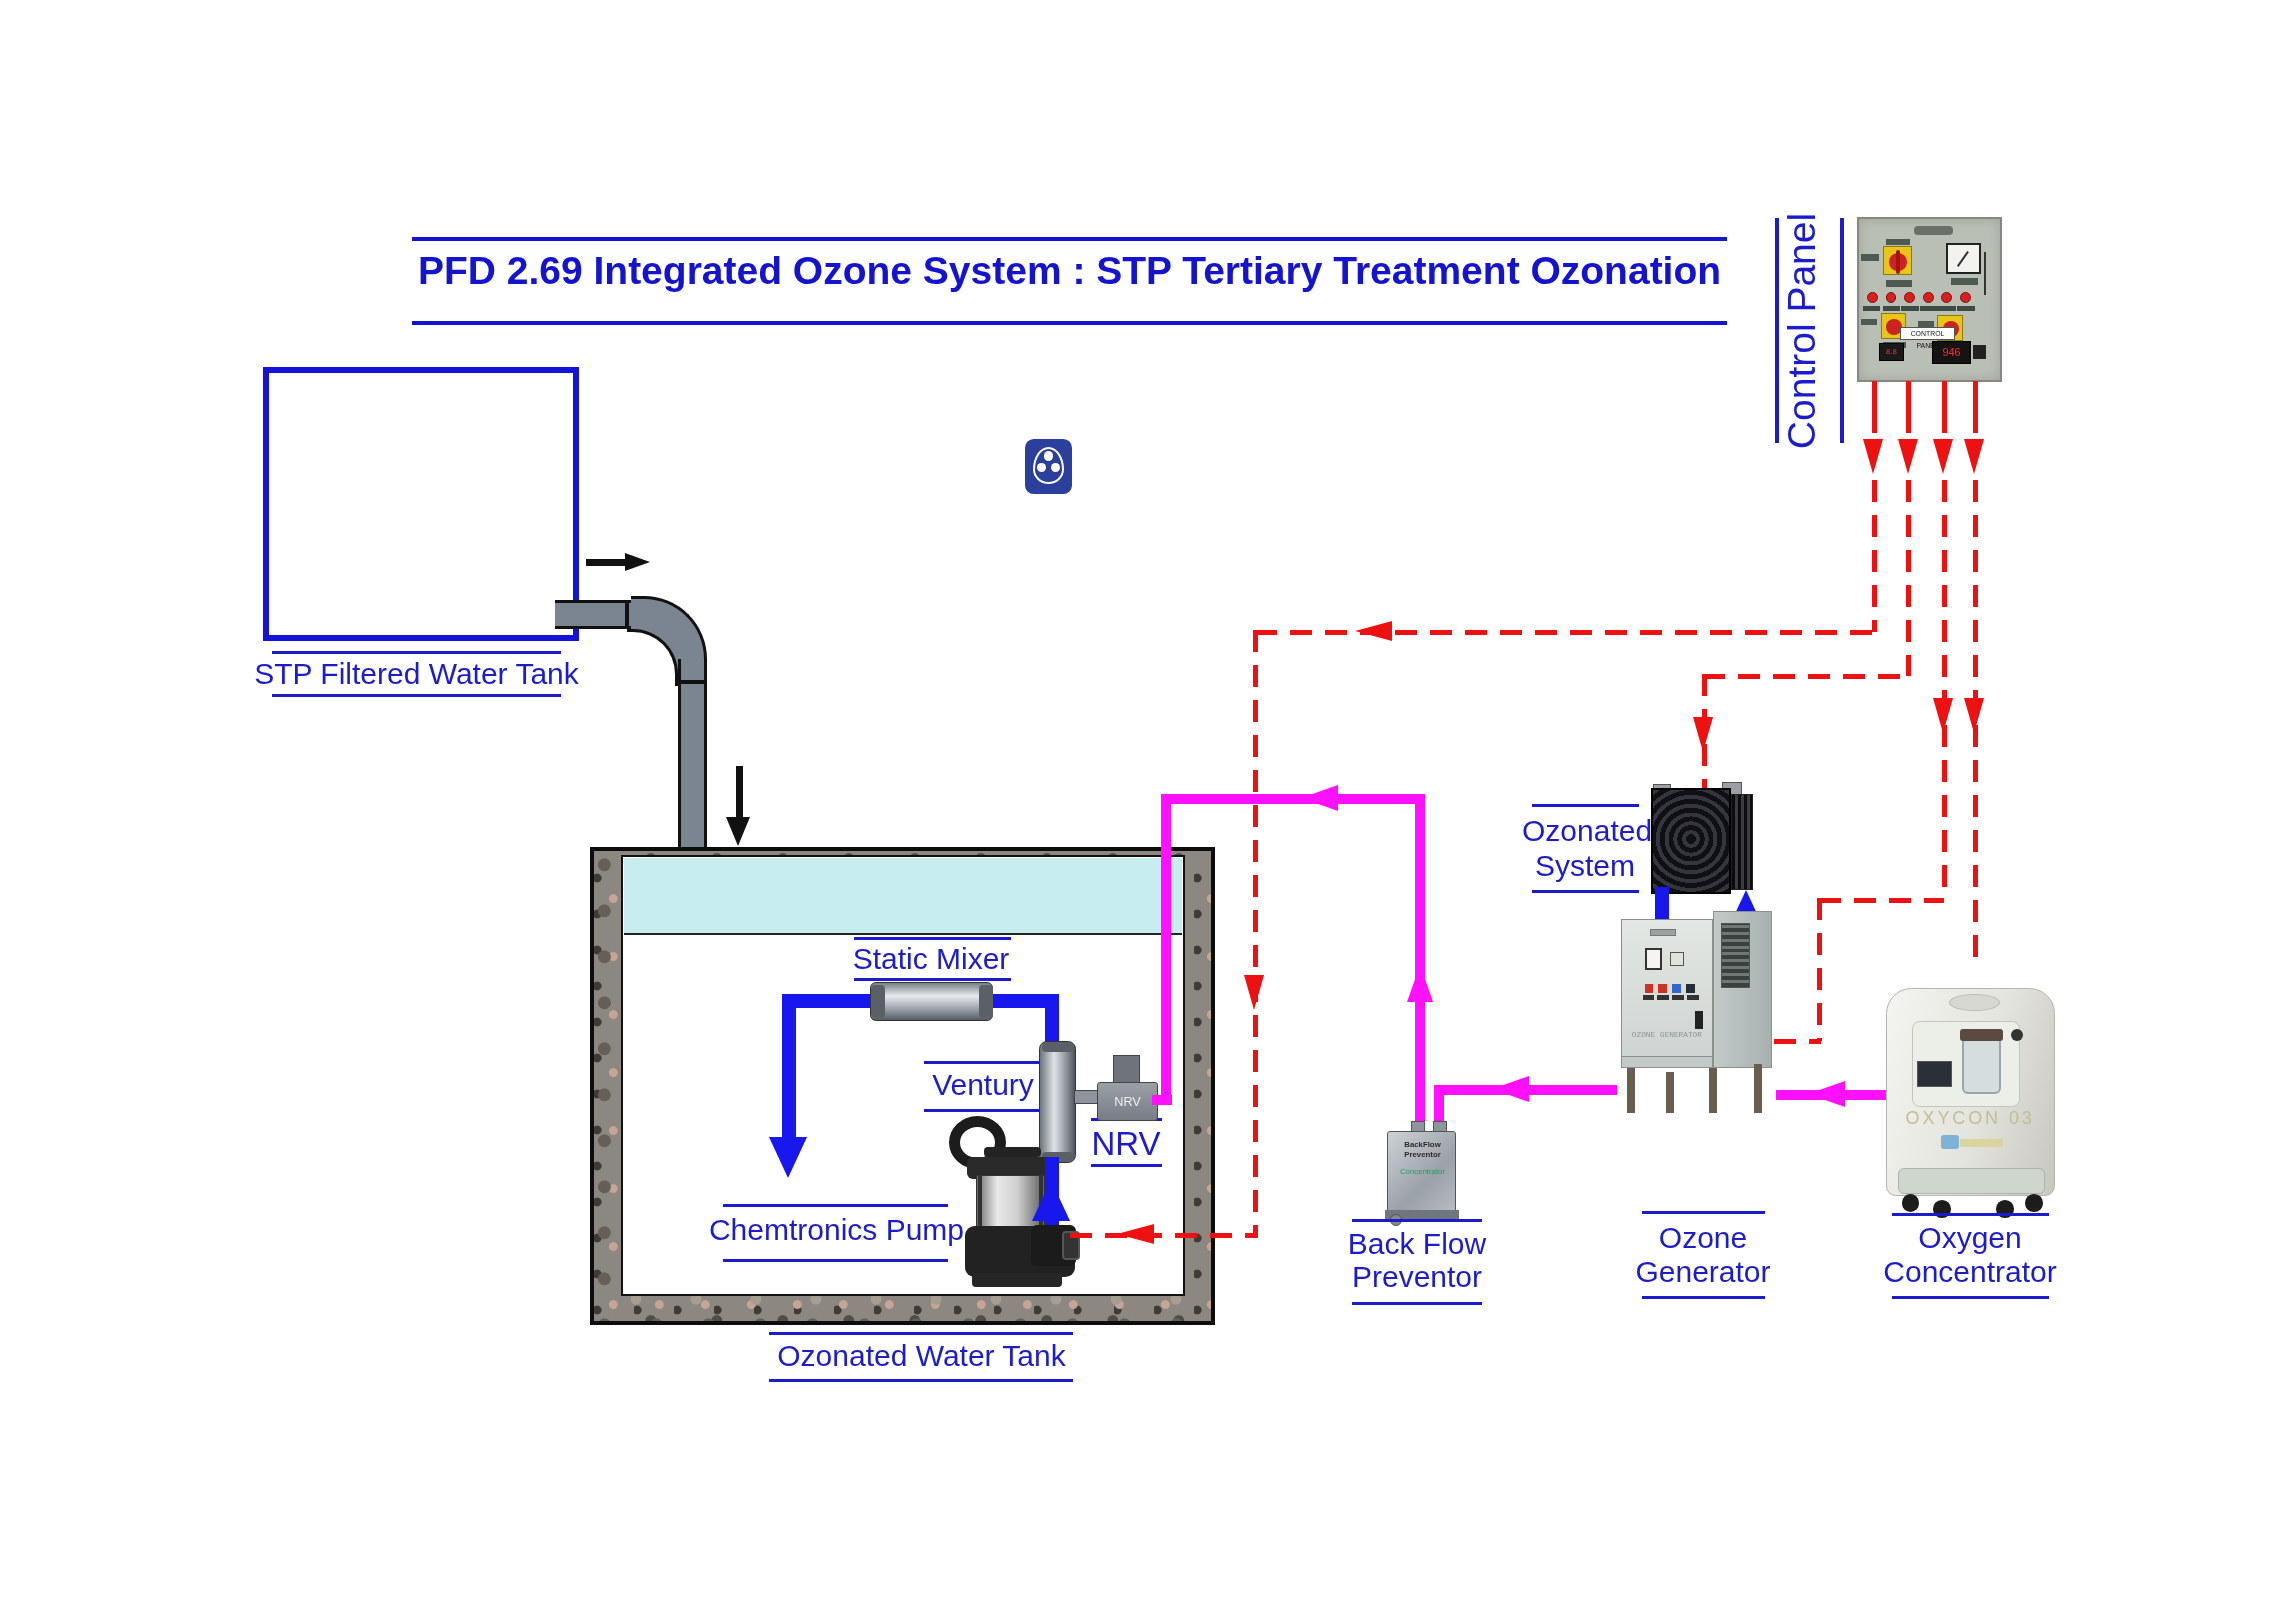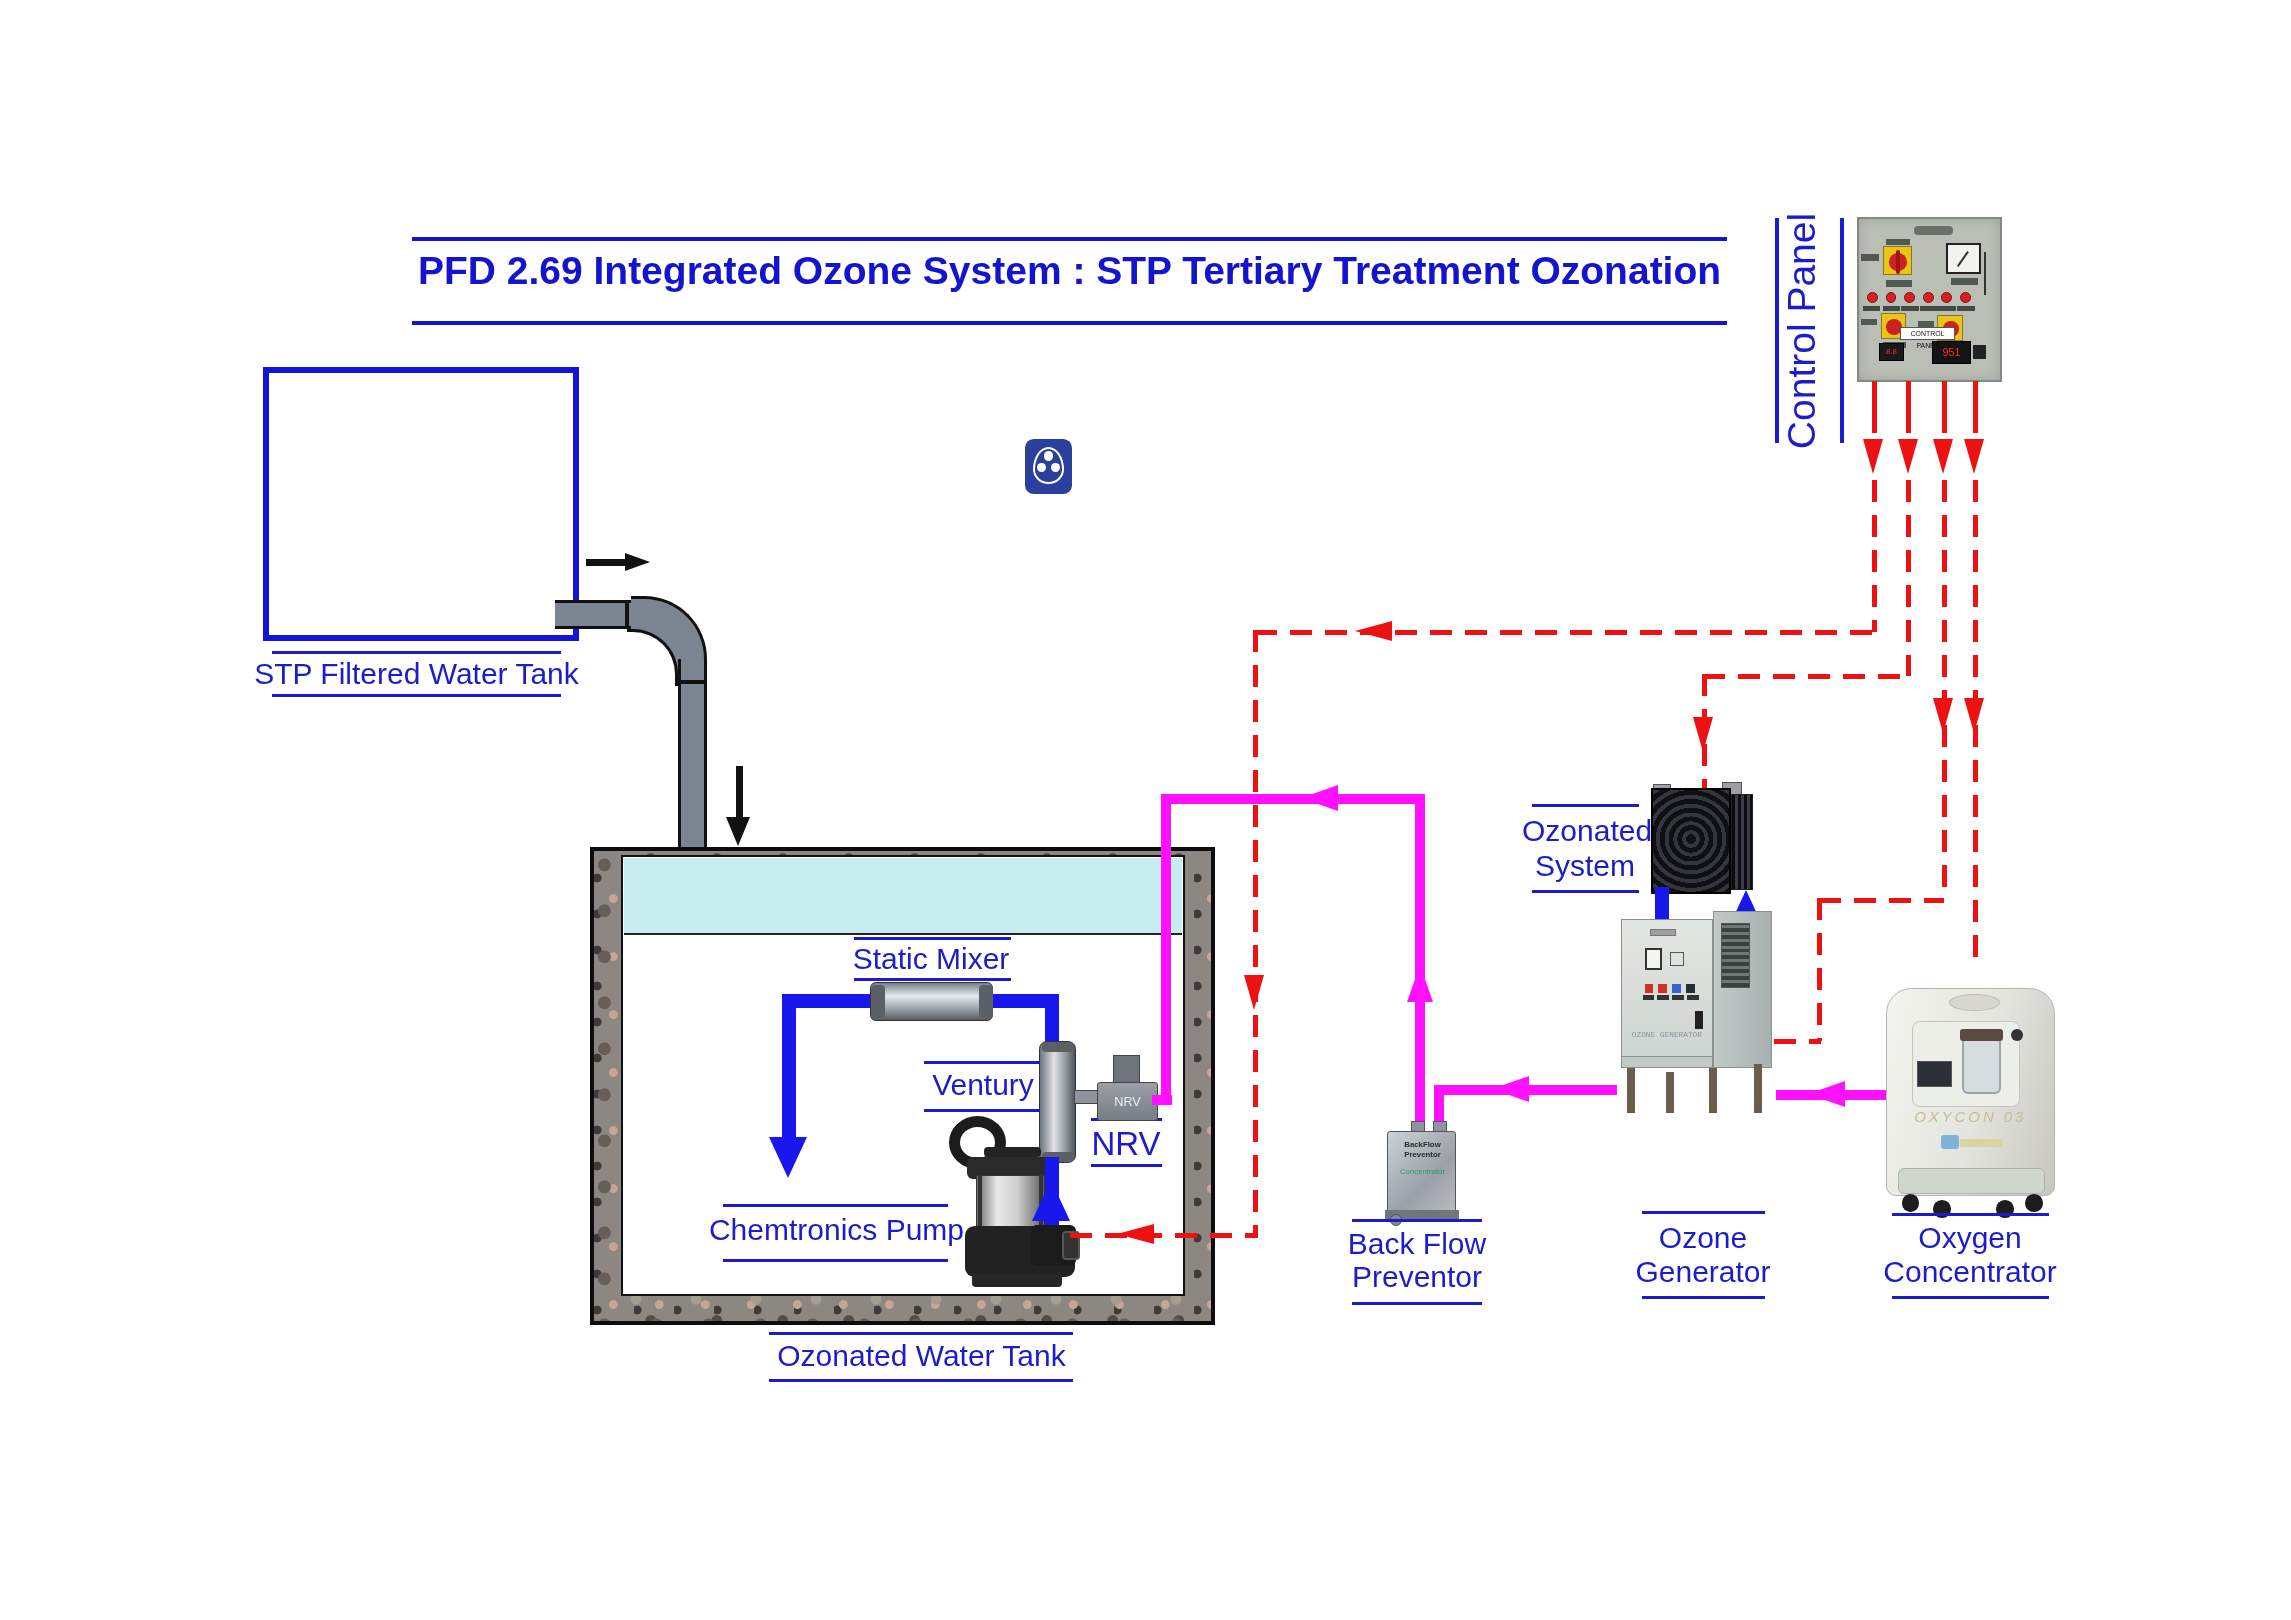--- a/index.html
+++ b/index.html
@@ -110,7 +110,7 @@
     <div class="abs" style="left:41px;top:106px;width:55px;height:12.7px;background:#fff;border:1px solid #555;font-size:6.9px;text-align:center;line-height:11.8px;color:#111;top:108px;left:41px;"><span>CONTROL PANEL</span></div>
 
     <div class="abs" style="left:19.6px;top:124px;width:25.5px;height:17.6px;background:#1a1a1a;border:1px solid #000;color:#ff2a2a;font-size:7.8px;line-height:16.7px;text-align:center;">8.8</div>
-    <div class="abs" style="left:73px;top:122px;width:39px;height:22.5px;background:#141414;border:1px solid #000;color:#ff2a2a;font-size:10.8px;line-height:21.6px;text-align:center;">951</div>
+    <div class="abs" style="left:73px;top:122px;width:39px;height:22.5px;background:#141414;border:1px solid #000;color:#ff2a2a;font-size:10.8px;line-height:21.6px;text-align:center;">946</div>
     <div class="abs" style="left:114px;top:126px;width:12.7px;height:13.7px;background:#222;"></div>
   </div>
 

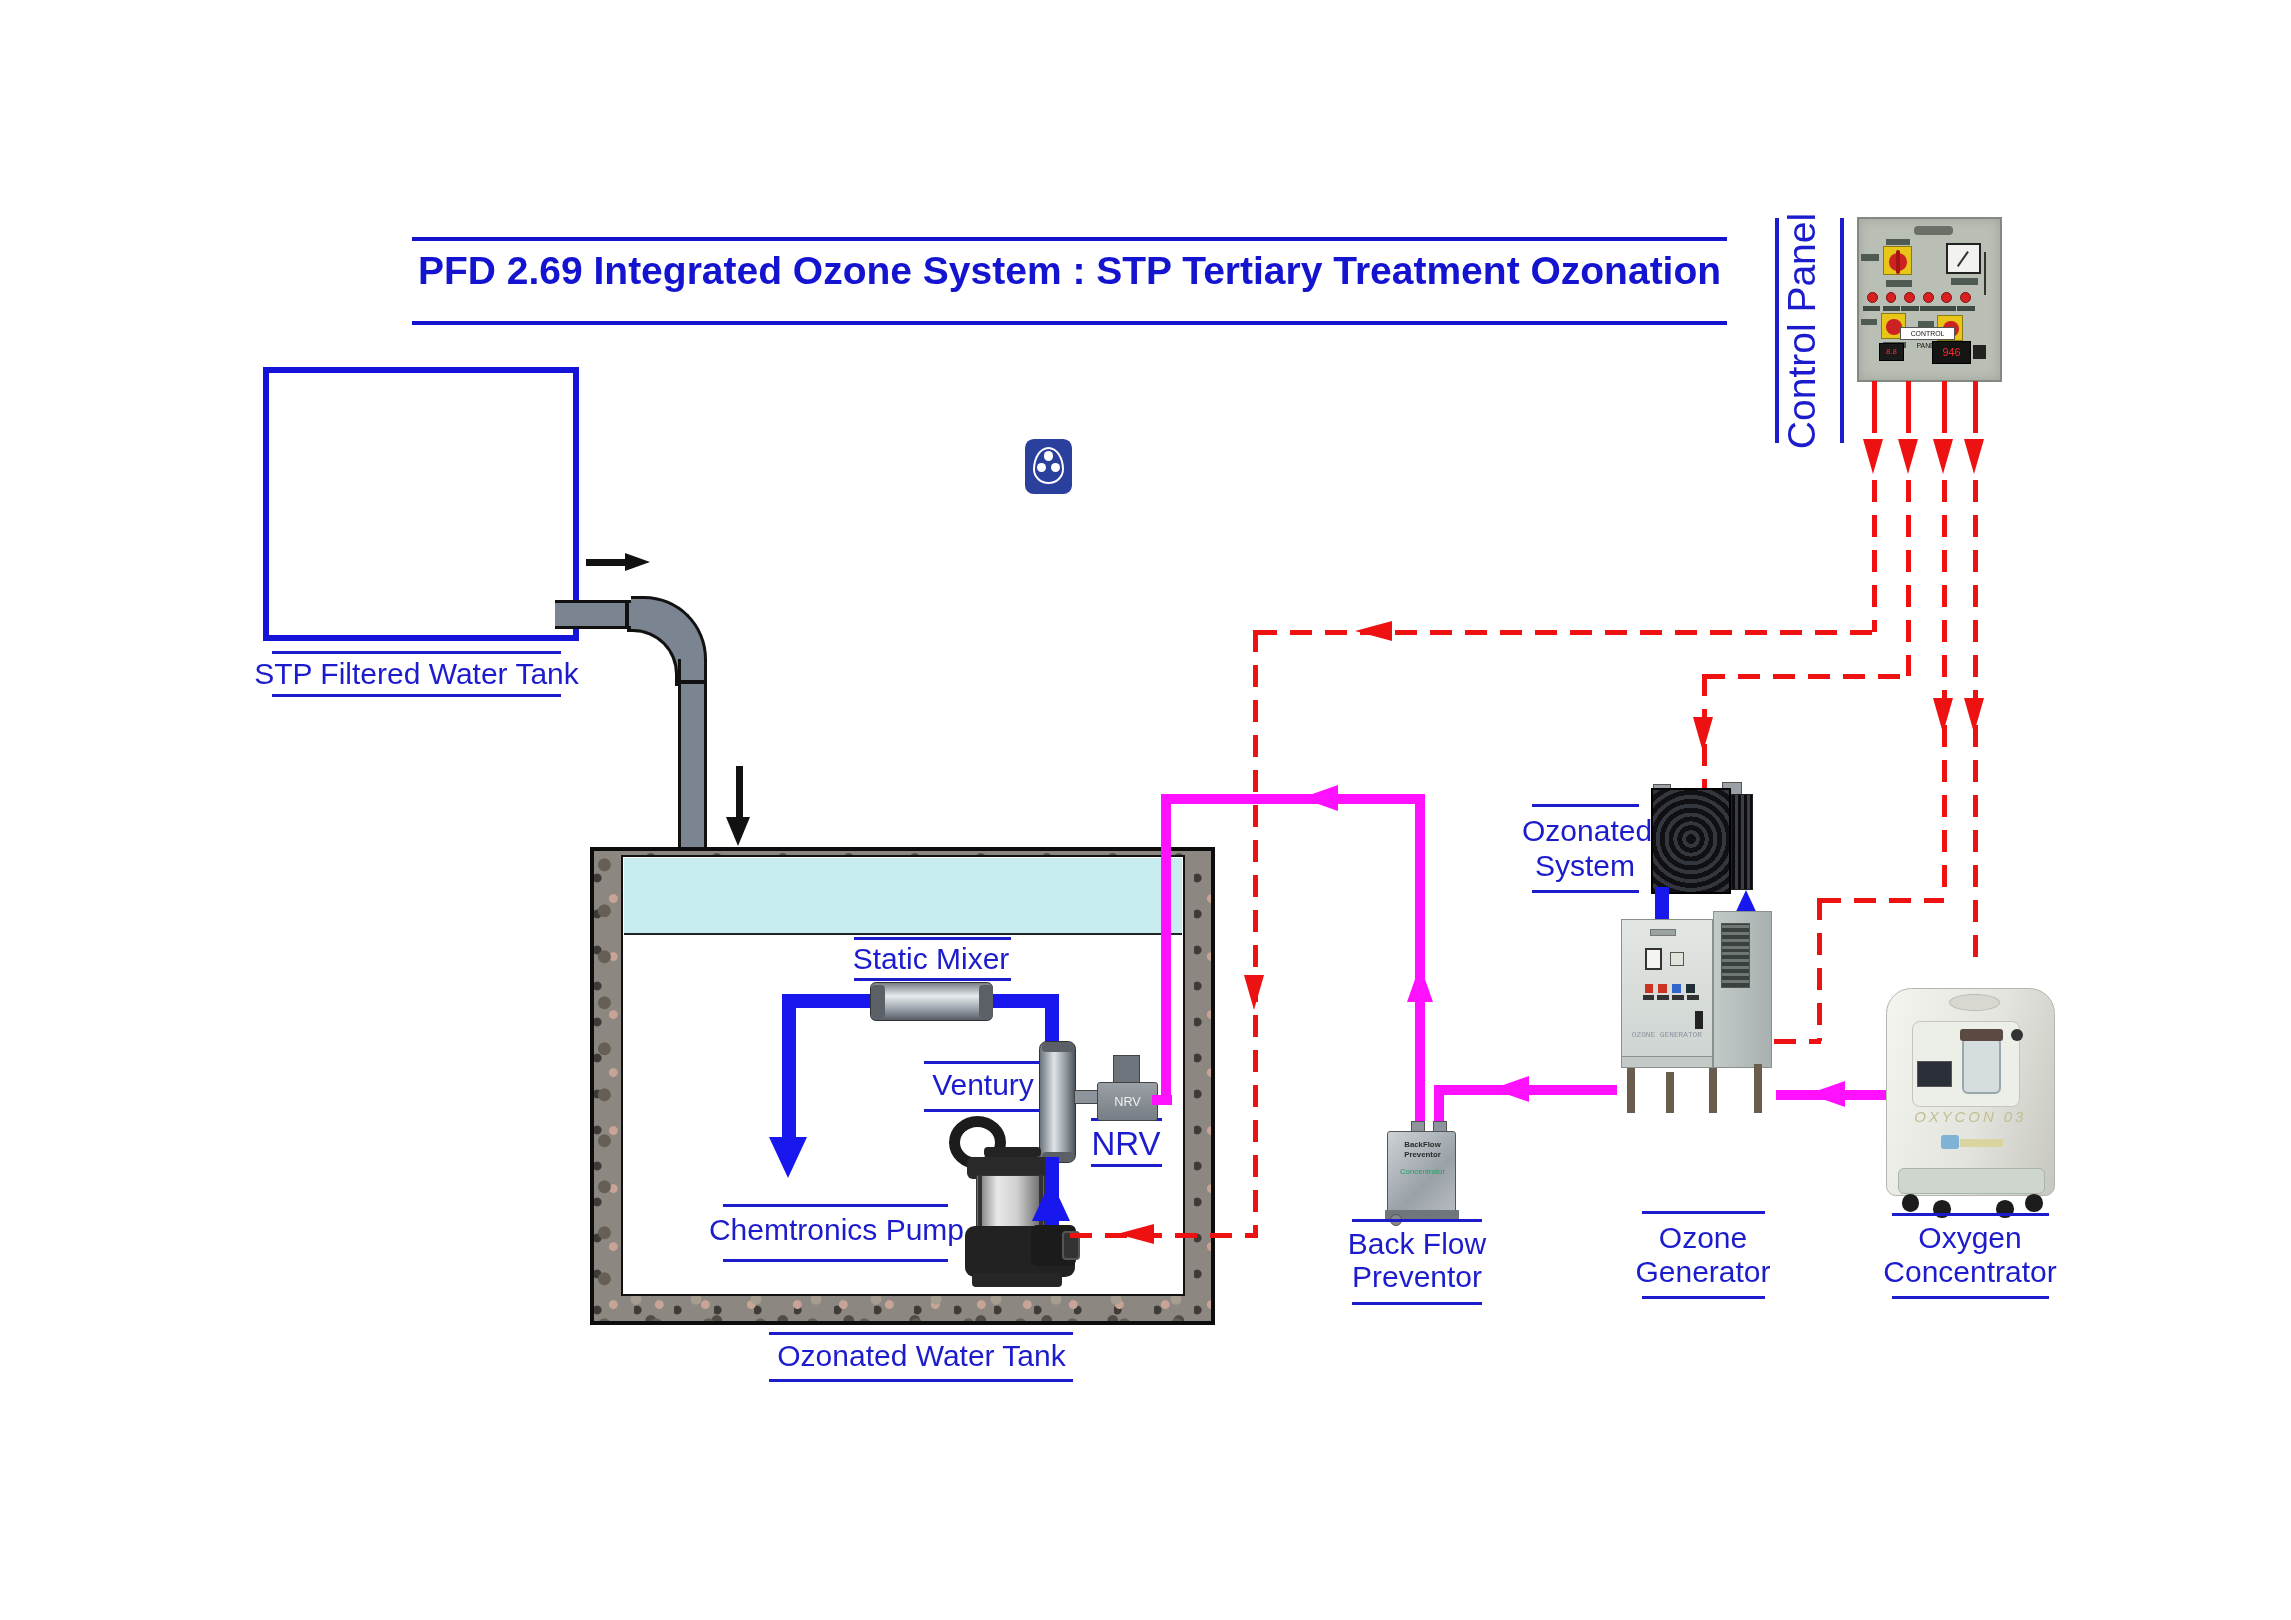--- a/index.html
+++ b/index.html
@@ -304,7 +304,7 @@
     <div class="abs" style="left:74px;top:41px;width:43px;height:11.8px;background:#5a4a42;border-radius:2.9px;"></div>
     <div class="abs" style="left:31px;top:73px;width:35px;height:25.5px;background:#2a2f38;border:1px solid #555;"></div>
     <div class="abs" style="left:125px;top:41px;width:11.8px;height:11.8px;background:#333;border-radius:50%;"></div>
-    <div class="abs" style="left:15.7px;top:120px;width:137px;text-align:center;font-size:15px;letter-spacing:2.9px;color:#c4bd92;font-style:italic;">OXYCON 03</div>
+    <div class="abs" style="left:15.7px;top:120px;width:137px;text-align:center;font-size:18px;letter-spacing:2.9px;color:#c4bd92;">OXYCON 03</div>
     <div class="abs" style="left:55px;top:147px;width:17.6px;height:13.7px;background:#7fb3d6;border-radius:2.9px;"></div>
     <div class="abs" style="left:74px;top:151px;width:43px;height:7.8px;background:#d9d4a0;"></div>
     <div class="abs" style="left:11.8px;top:180px;width:147px;height:25.5px;background:#cfd6cd;border:1px solid #aab3ae;border-radius:5.9px;"></div>

